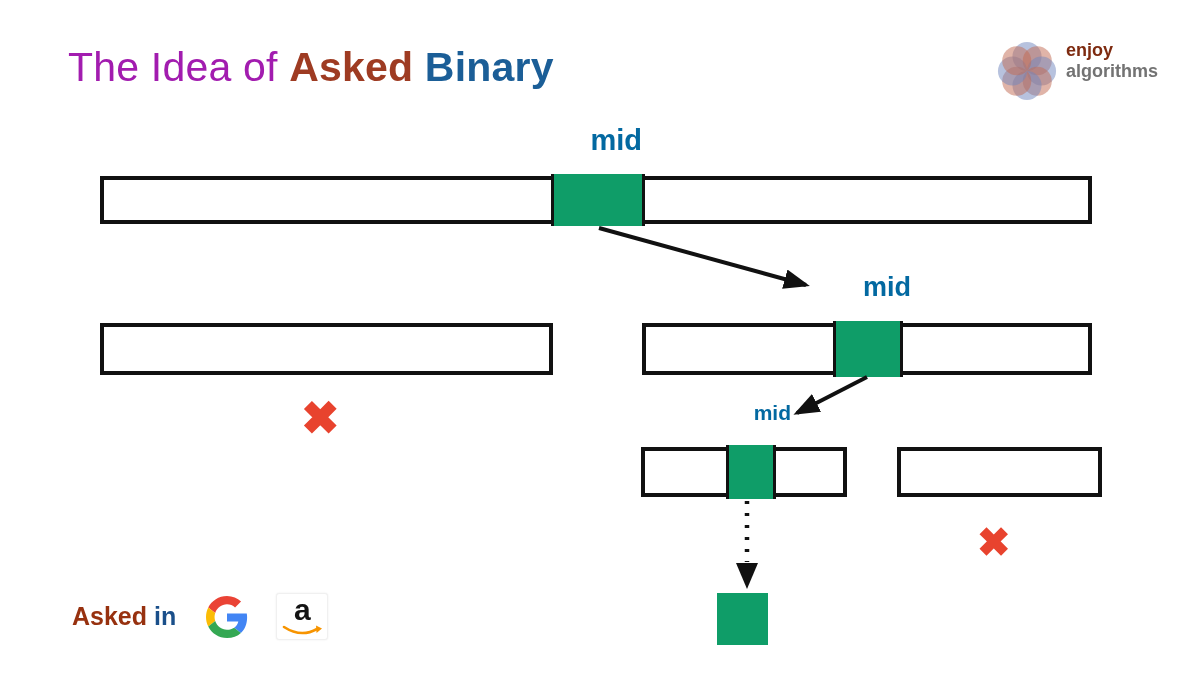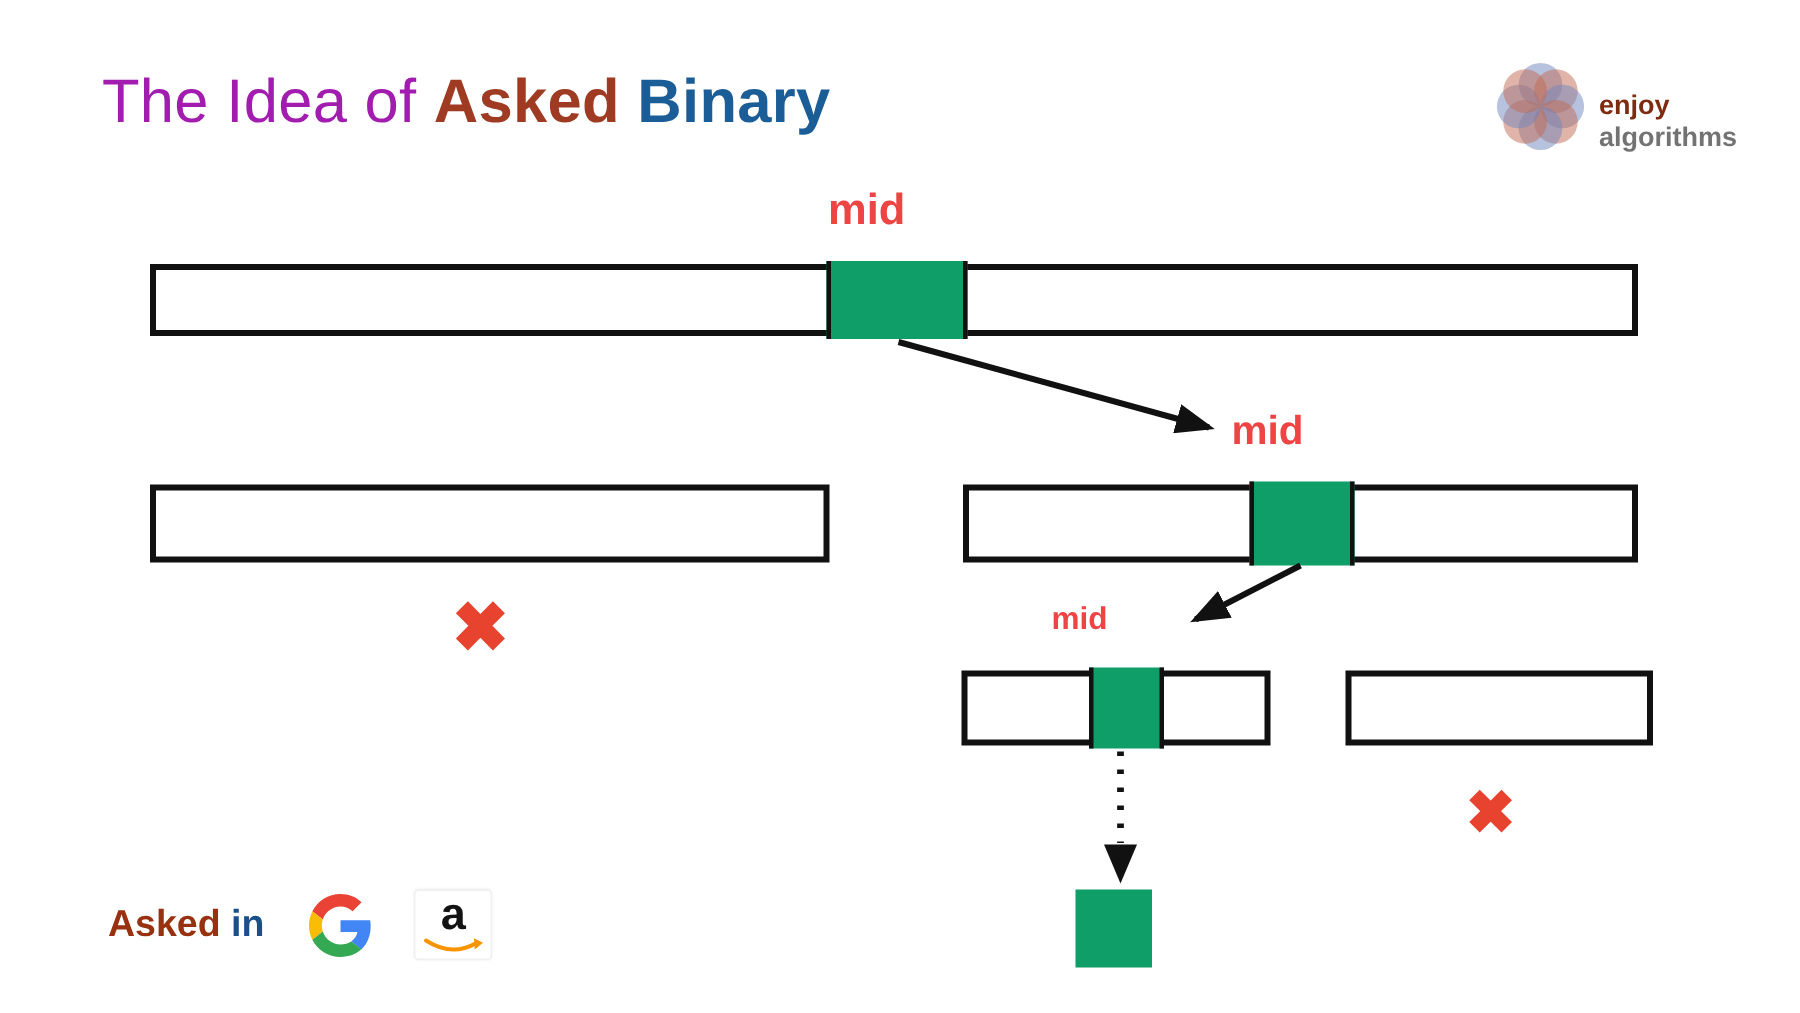--- a/index.html
+++ b/index.html
@@ -13,7 +13,7 @@
   .title .brown{font-weight:700;color:var(--title_brown,#9e3b22);}
   .title .blue{font-weight:700;color:var(--title_blue,#1b5e97);}
   
-  .brand{position:absolute;right:42px;top:40px;display:flex;align-items:flex-end;gap:8px;}
+  .brand{position:absolute;right:42px;top:40px;display:flex;align-items:flex-start;gap:8px;}
   .brand-text{font-size:18px;font-weight:700;line-height:21px;}
   .brand-text .l1{color:#7e2b10;}
   .brand-text .l2{color:#737373;}

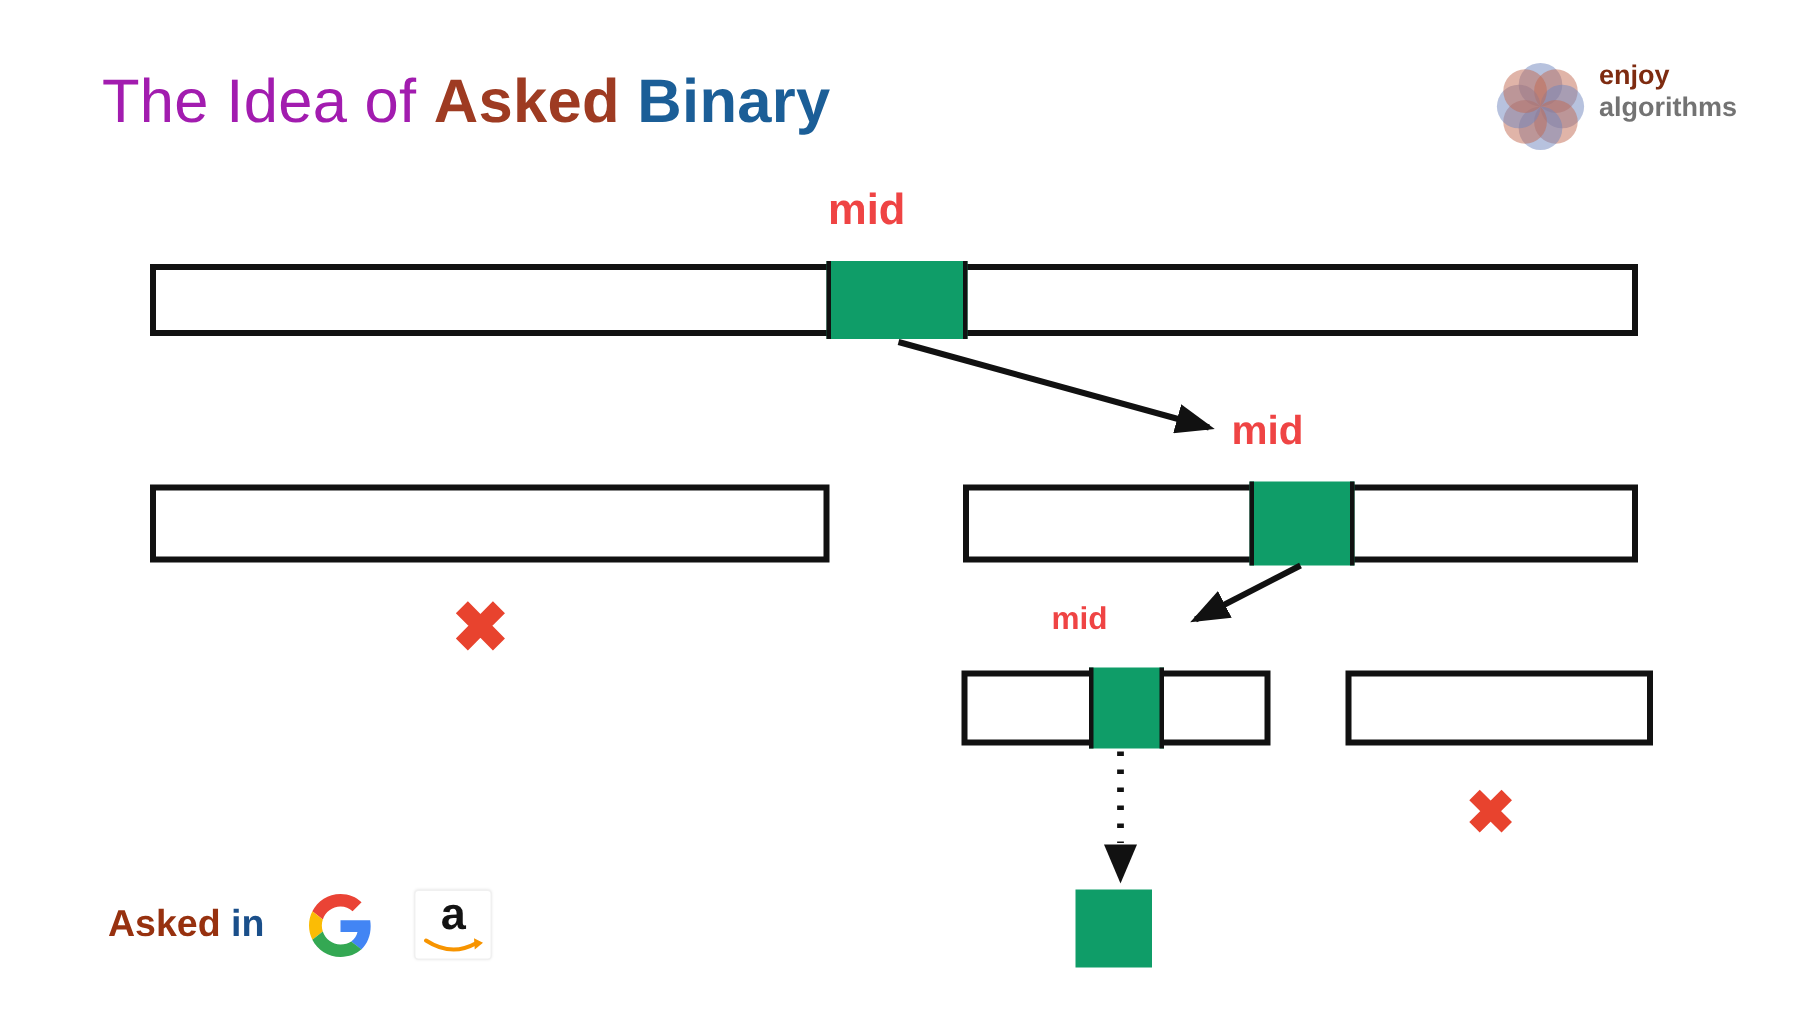--- a/index.html
+++ b/index.html
@@ -31,7 +31,7 @@
   .seg-l3{left:81px;width:44px;}
   .green-square{position:absolute;left:717px;top:593px;width:51px;height:52px;background:var(--green,#0f9d68);}
   
-  .mid-label{position:absolute;width:90px;text-align:left;font-weight:700;color:#ef4444;}
+  .mid-label{position:absolute;width:90px;text-align:right;font-weight:700;color:#0369a1;}
   .mid-1{left:552px;top:124px;font-size:29px;}
   .mid-2{left:821px;top:272px;font-size:27px;}
   .mid-3{left:701px;top:401px;font-size:21px;}

